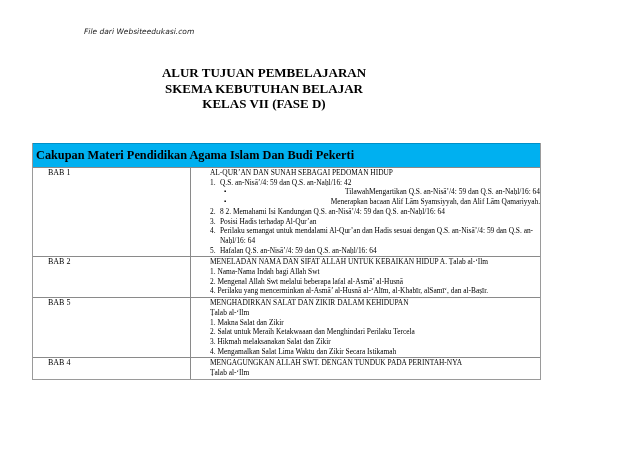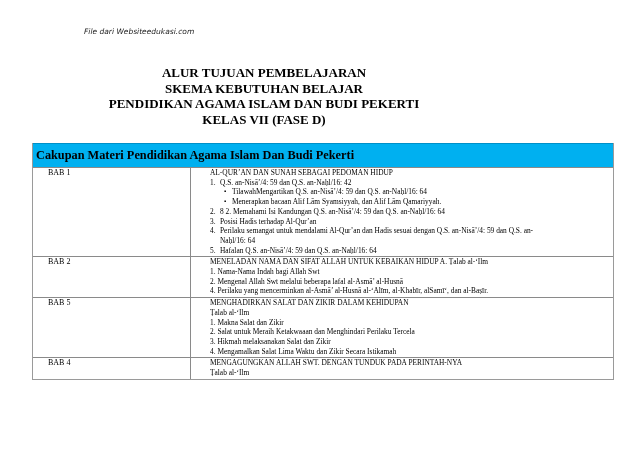--- a/index.html
+++ b/index.html
@@ -27,7 +27,6 @@
 <div class="titles">
   <div>ALUR TUJUAN PEMBELAJARAN</div>
   <div>SKEMA KEBUTUHAN BELAJAR</div>
-  <div>PENDIDIKAN AGAMA ISLAM DAN BUDI PEKERTI</div>
   <div>KELAS VII (FASE D)</div>
 </div>
 

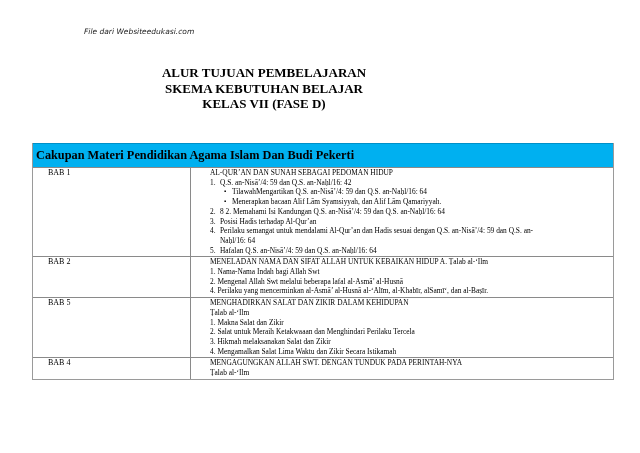--- a/index.html
+++ b/index.html
@@ -7,7 +7,7 @@
     .source { position: absolute; left: 64px; top: 27px; font-family: "DejaVu Sans", sans-serif; font-style: italic; font-size: 7.5px; color: #222; margin-left: 20px; }
     .titles { position: absolute; left: 0; top: 65px; width: 528px; text-align: center; font-weight: bold; font-size: 13px; line-height: 15.5px; }
     .titles div { white-space: nowrap; }
-    .table { position: absolute; left: 32px; top: 143px; width: 582px; border: 1px solid #9a9a9a; border-top: none; box-sizing: border-box; }
+    .table { position: absolute; left: 32px; top: 143px; width: 509px; border: 1px solid #9a9a9a; border-top: none; box-sizing: border-box; }
     .table-header { background: #00b0f0; height: 23px; line-height: 23px; padding-left: 3px; font-weight: bold; font-size: 12.3px; white-space: nowrap; border-top: 1px solid #0090c8; }
     .row { display: flex; border-top: 1px solid #8a8a8a; }
     .row:first-of-type { border-top: none; }

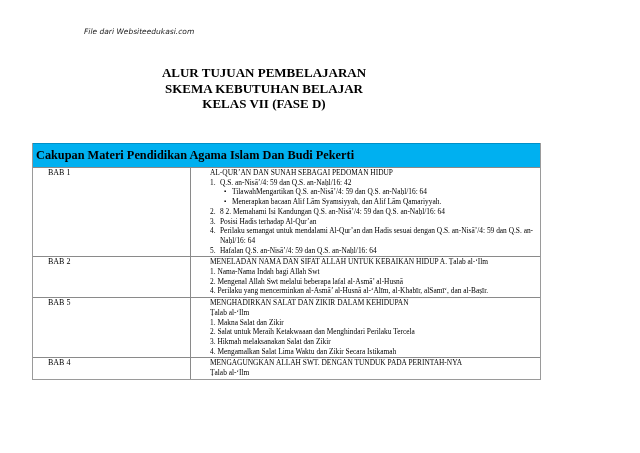--- a/index.html
+++ b/index.html
@@ -15,7 +15,7 @@
     .content { flex: 1; font-size: 7.4px; line-height: 9.7px; padding-left: 3px; padding-bottom: 1px; white-space: nowrap; margin-left: 16px; }
     .ol-item { display: flex; }
     .ol-num { width: 10px; flex: 0 0 10px; }
-    .bullet-item { padding-left: 14px; display: flex; }
+    .bullet-item { padding-left: 14px; display: flex; justify-content: space-between; }
     .bullet { width: 8px; flex: 0 0 8px; font-size: 6px; }
     .cont { padding-left: 10px; }
   </style>

